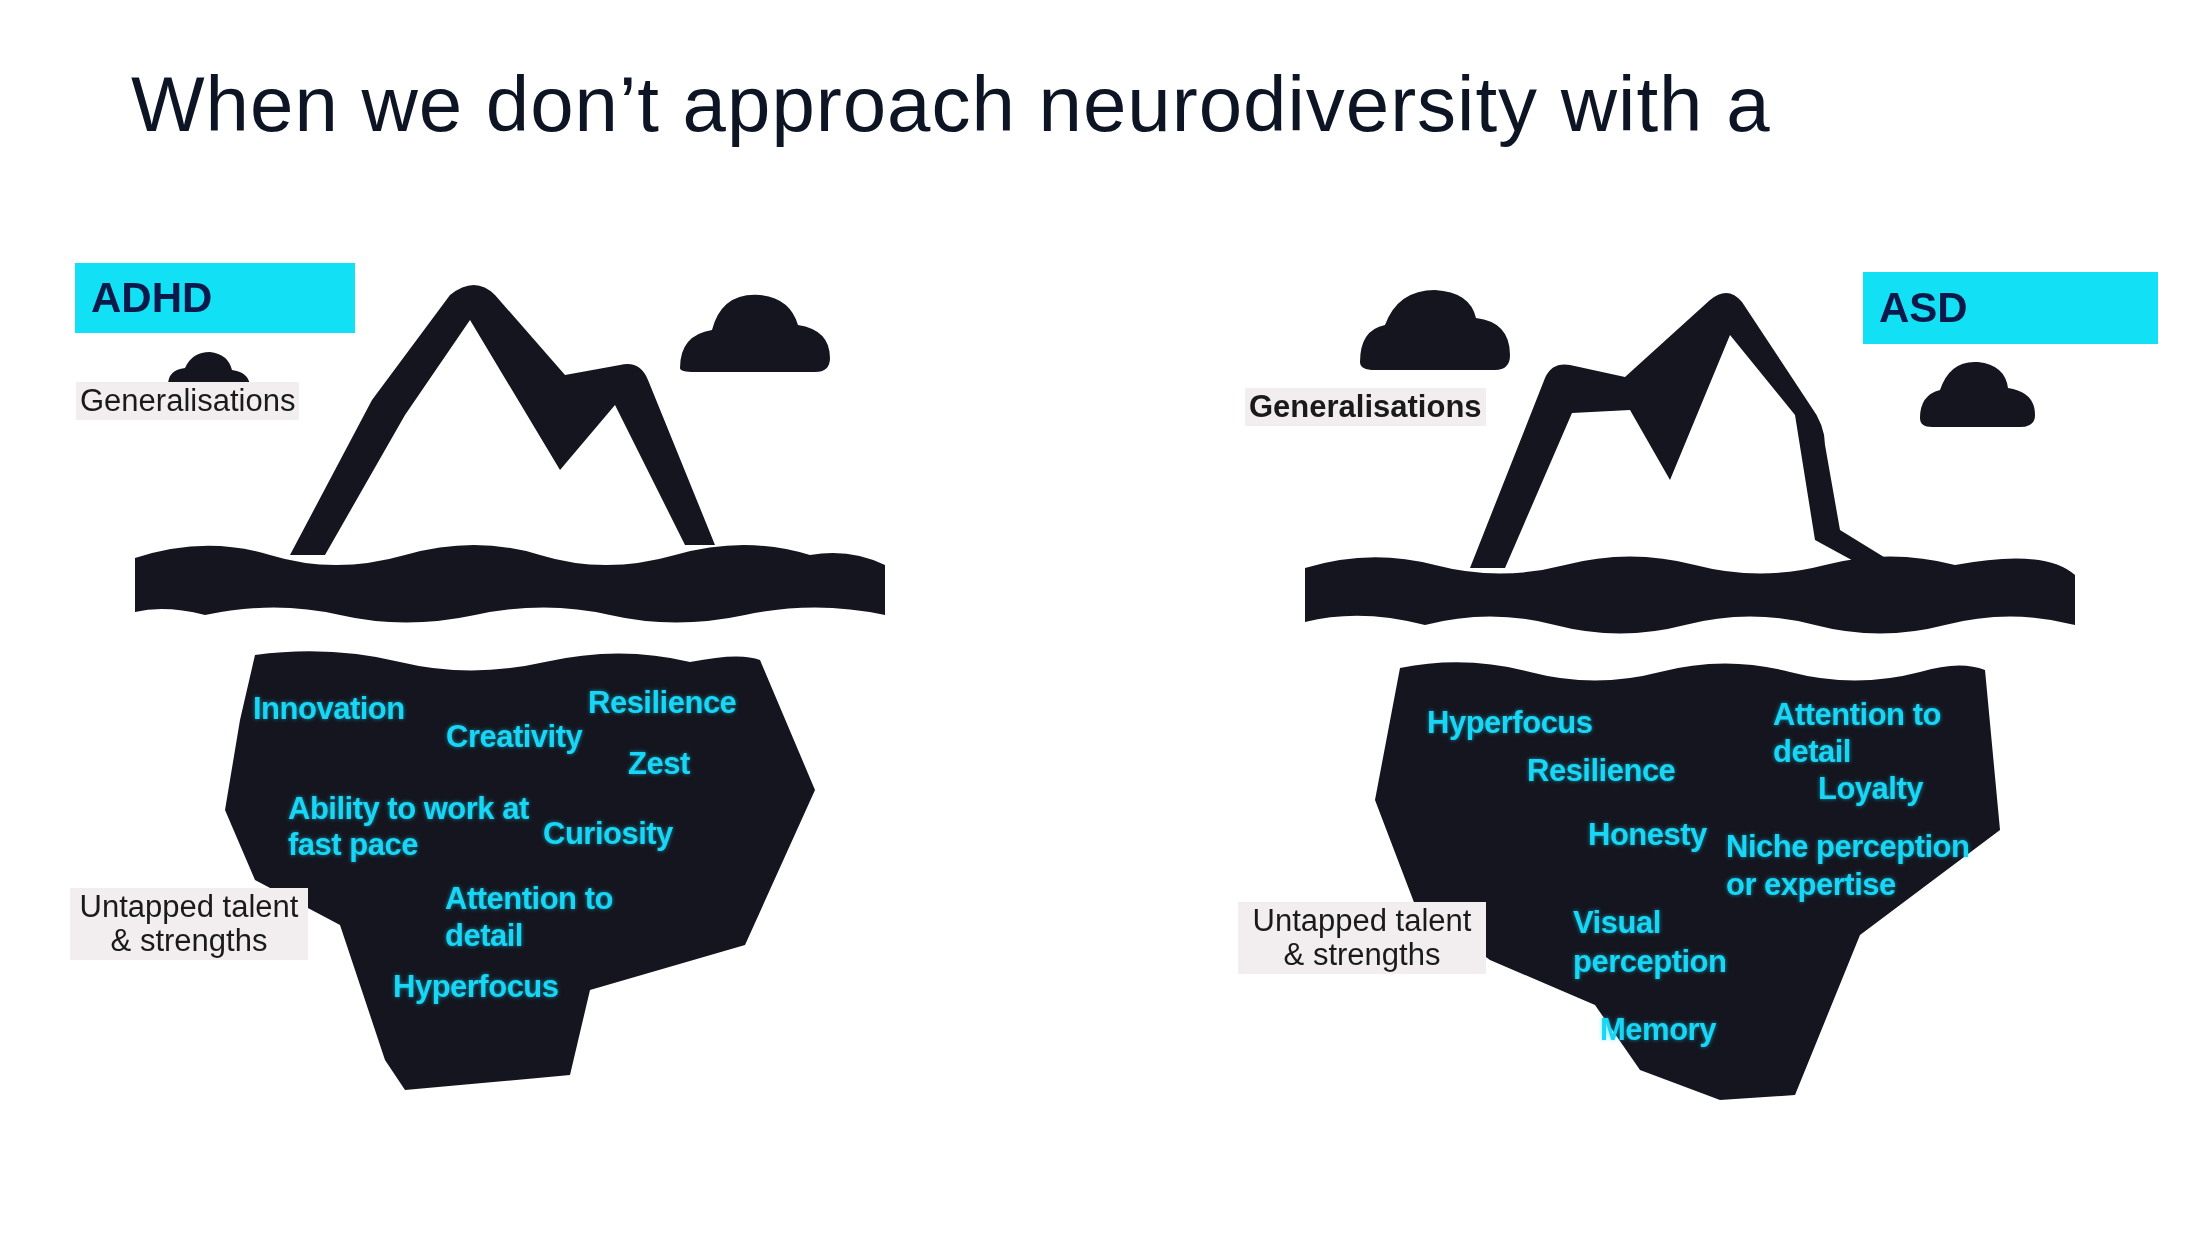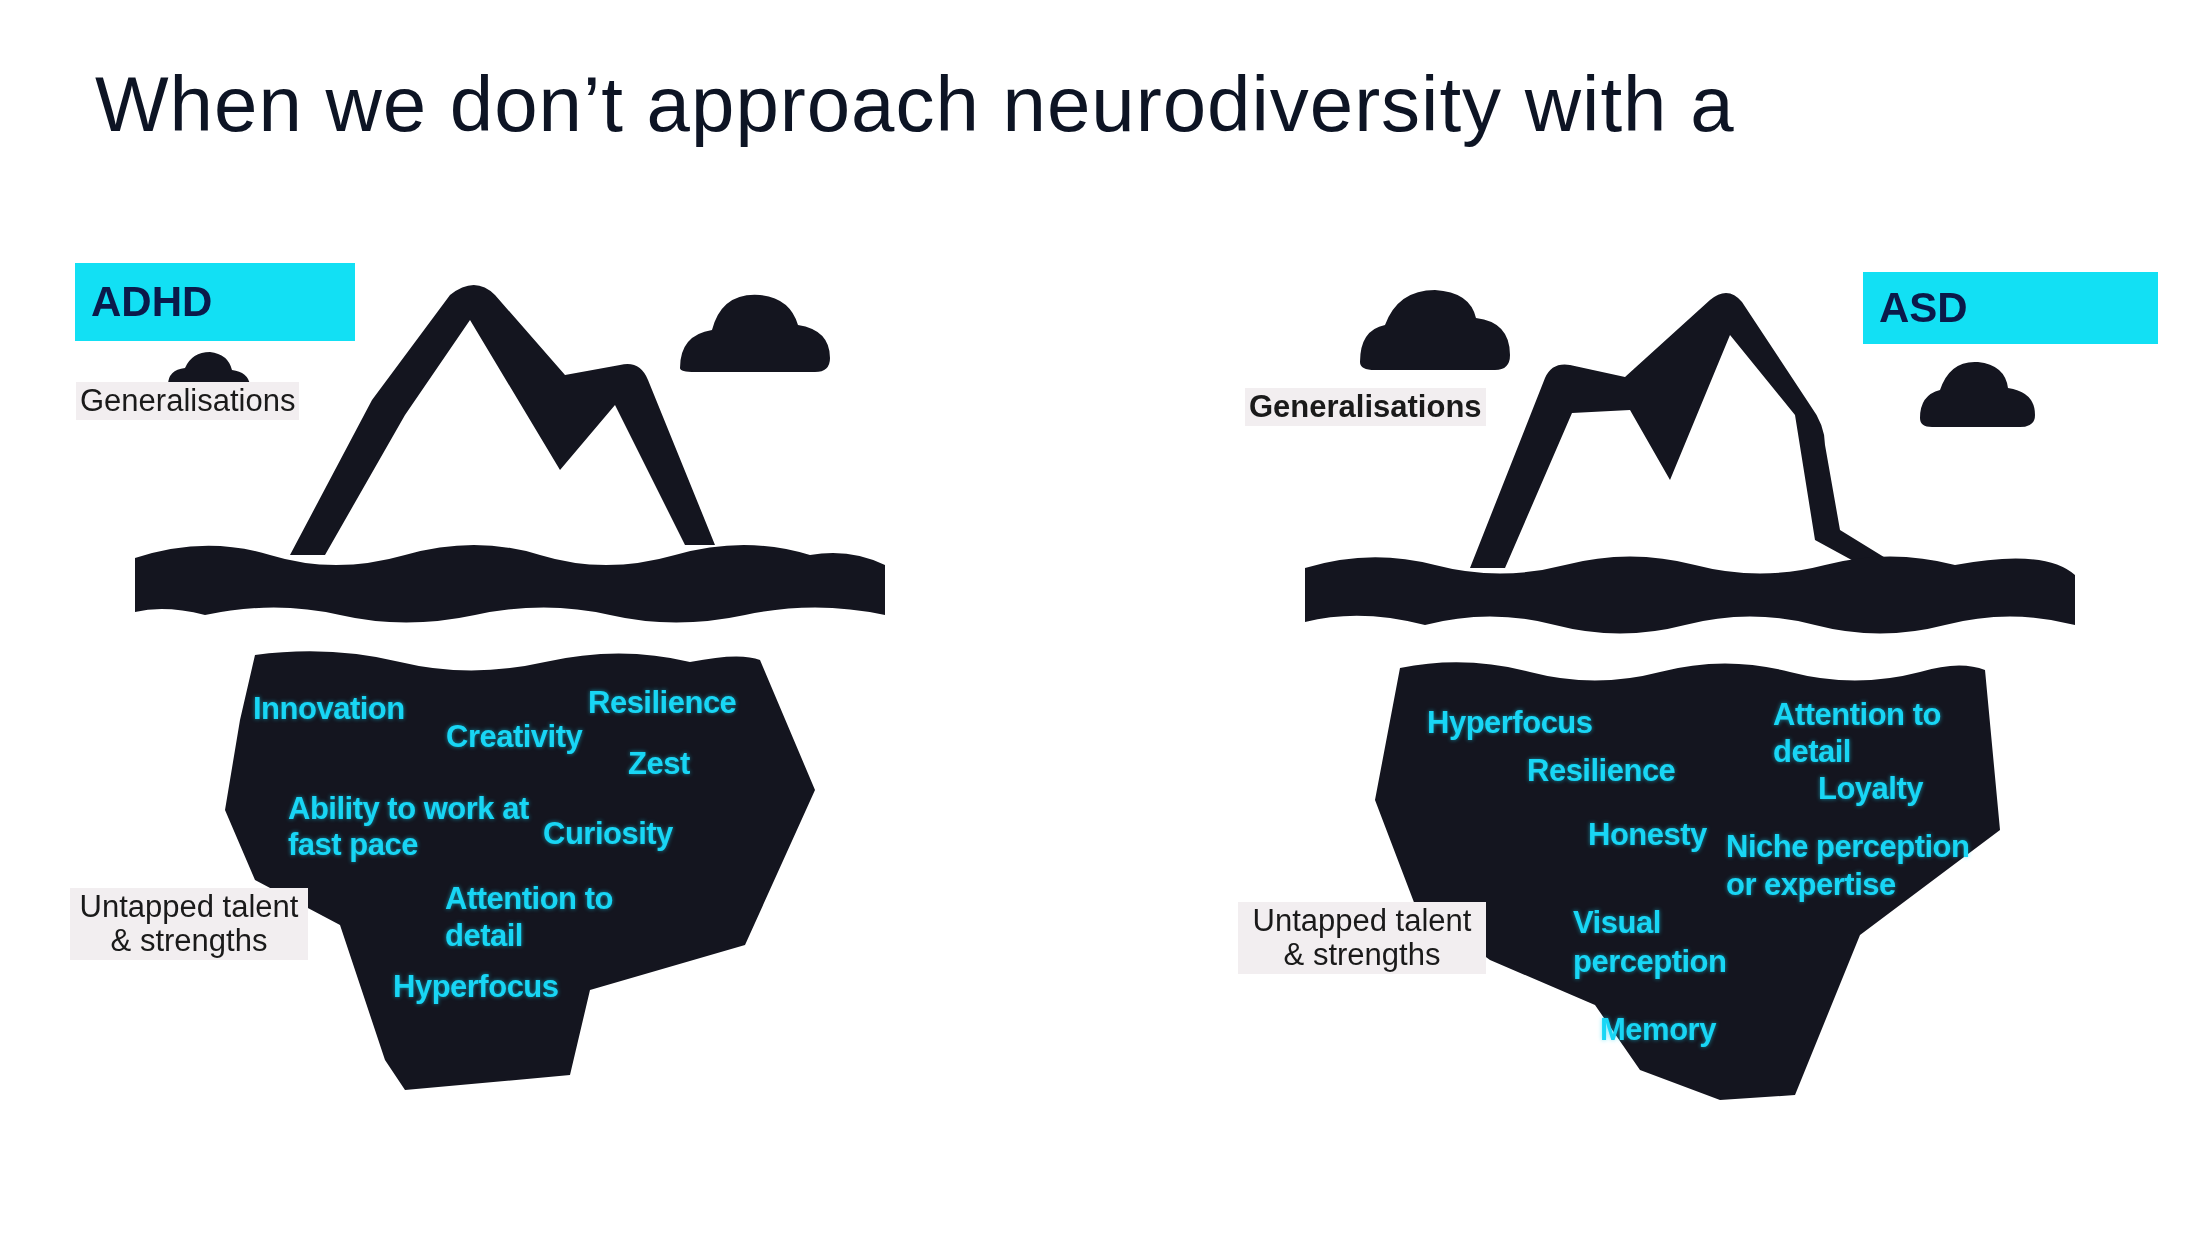--- a/index.html
+++ b/index.html
@@ -5,7 +5,7 @@
   html, body { margin:0; padding:0; background:#ffffff; }
   body { width:2187px; height:1233px; position:relative; overflow:hidden; font-family:"Liberation Sans", sans-serif; }
   .title { position:absolute; left:95px; top:58px; width:2050px; font-size:78px; line-height:92px; color:#0d1424; letter-spacing:1px; }
-  .title span { display:block; }
+  .title span { display:block;margin-left:36px; }
   .tag { position:absolute; background:#12e0f4; color:#0b1a4a; font-size:42px; font-weight:bold; display:flex; align-items:center; padding-left:16px; box-sizing:border-box; }
   .label { position:absolute; background:#f2eef0; color:#1a1a1a; font-size:31px; padding:2px 4px; line-height:34px; }
   .label.center { text-align:center; }

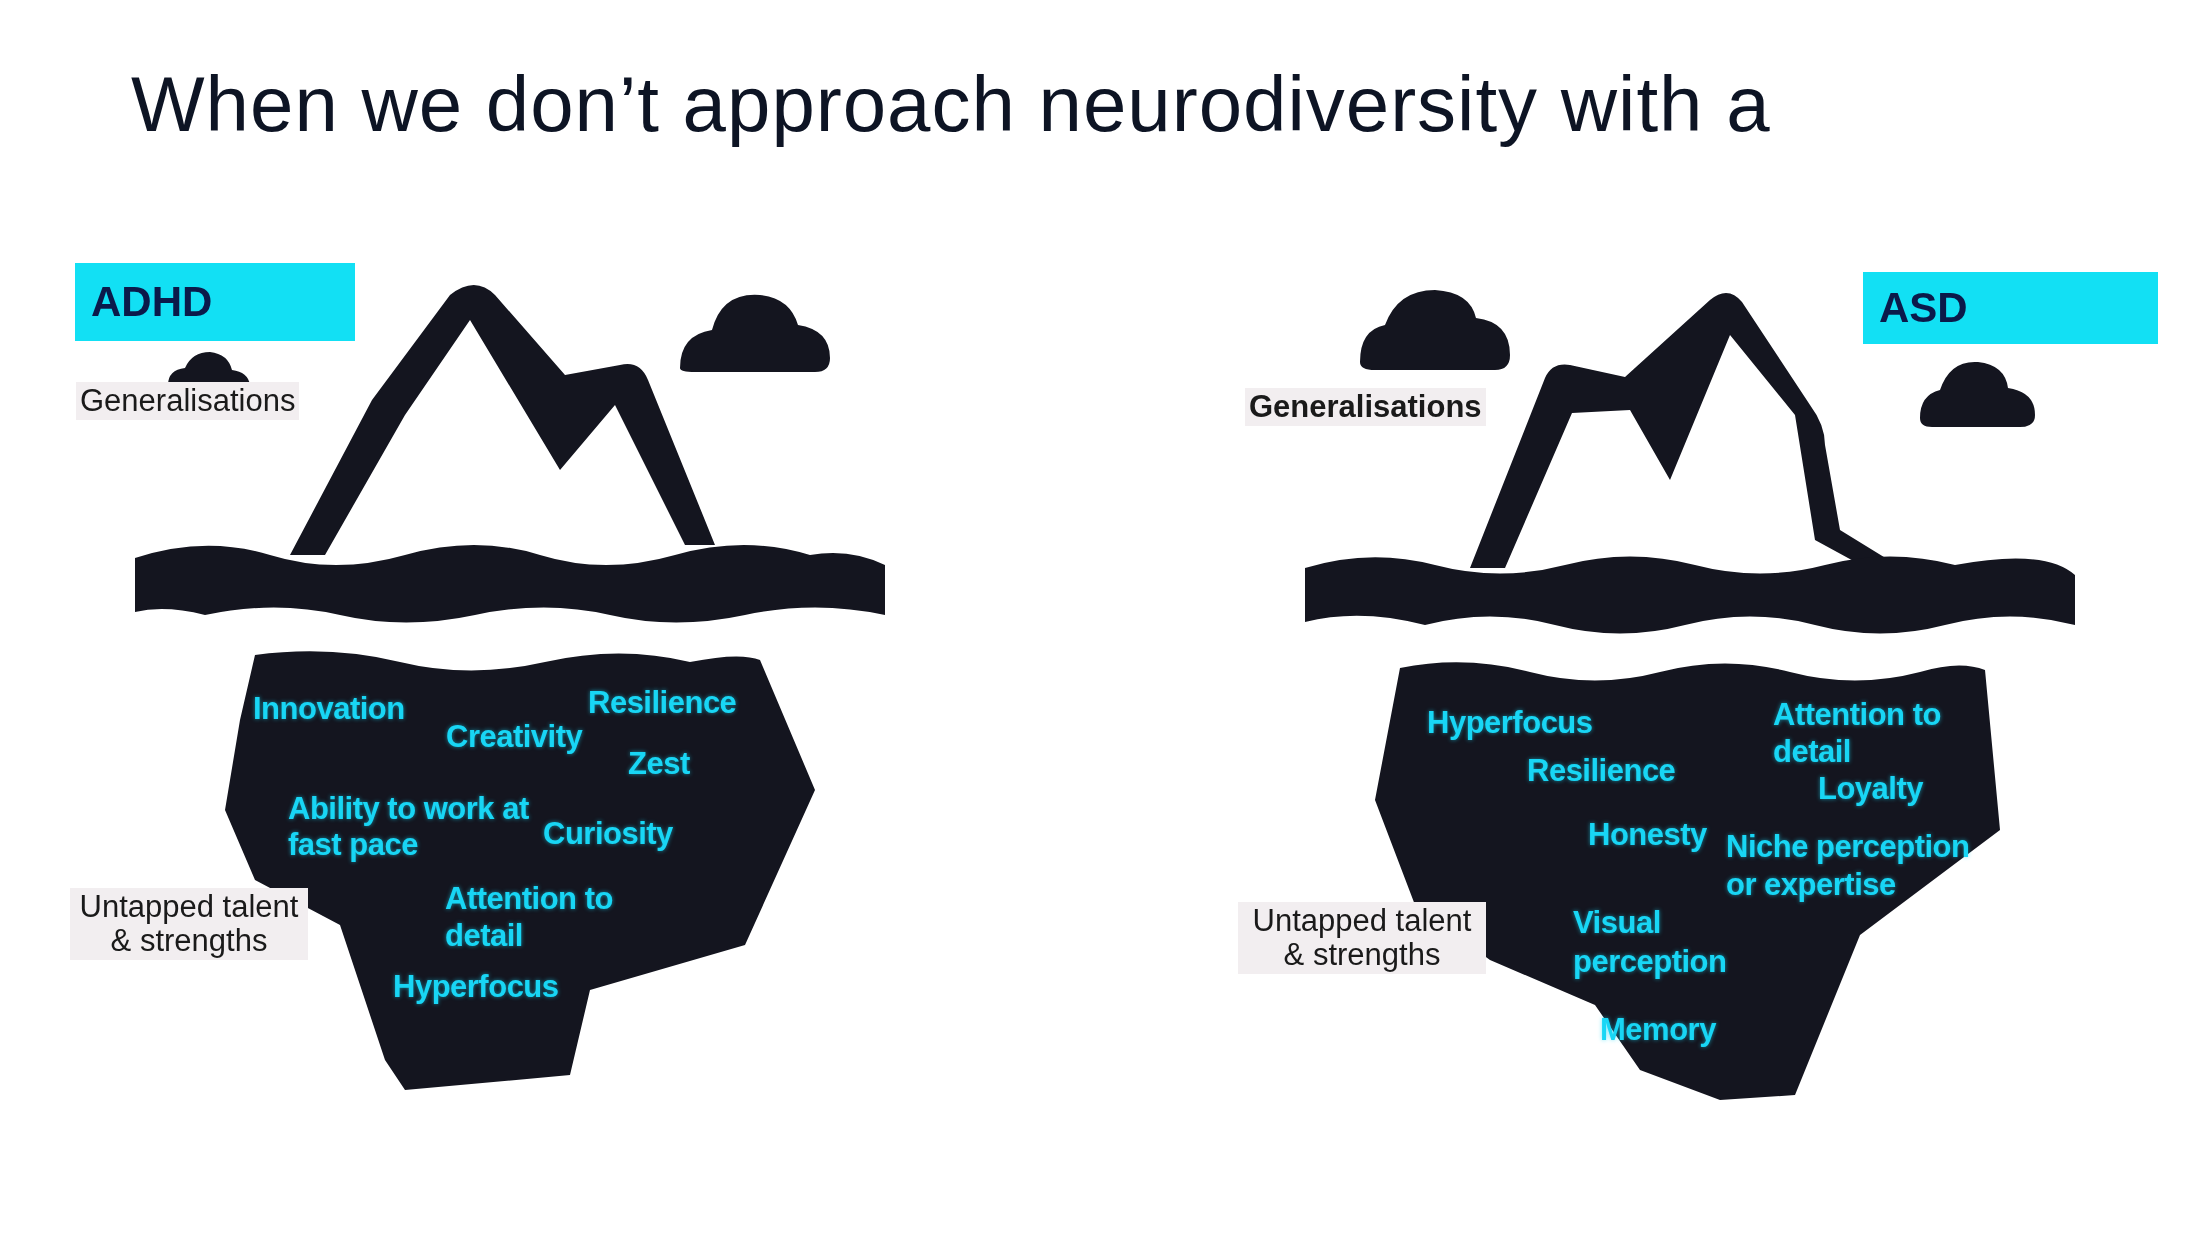--- a/index.html
+++ b/index.html
@@ -52,7 +52,7 @@
 </div>
 
 <div>
-  <div class="tag" style="left:75px;top:263px;width:280px;height:78px;">ADHD</div>
+  <div class="tag" style="left:75px;top:263px;width:280px;height:70px;">ADHD</div>
   <div class="label" style="left:76px;top:382px;">Generalisations</div>
   <div class="label center" style="left:70px;top:888px;width:230px;">
     <div>Untapped talent</div>

